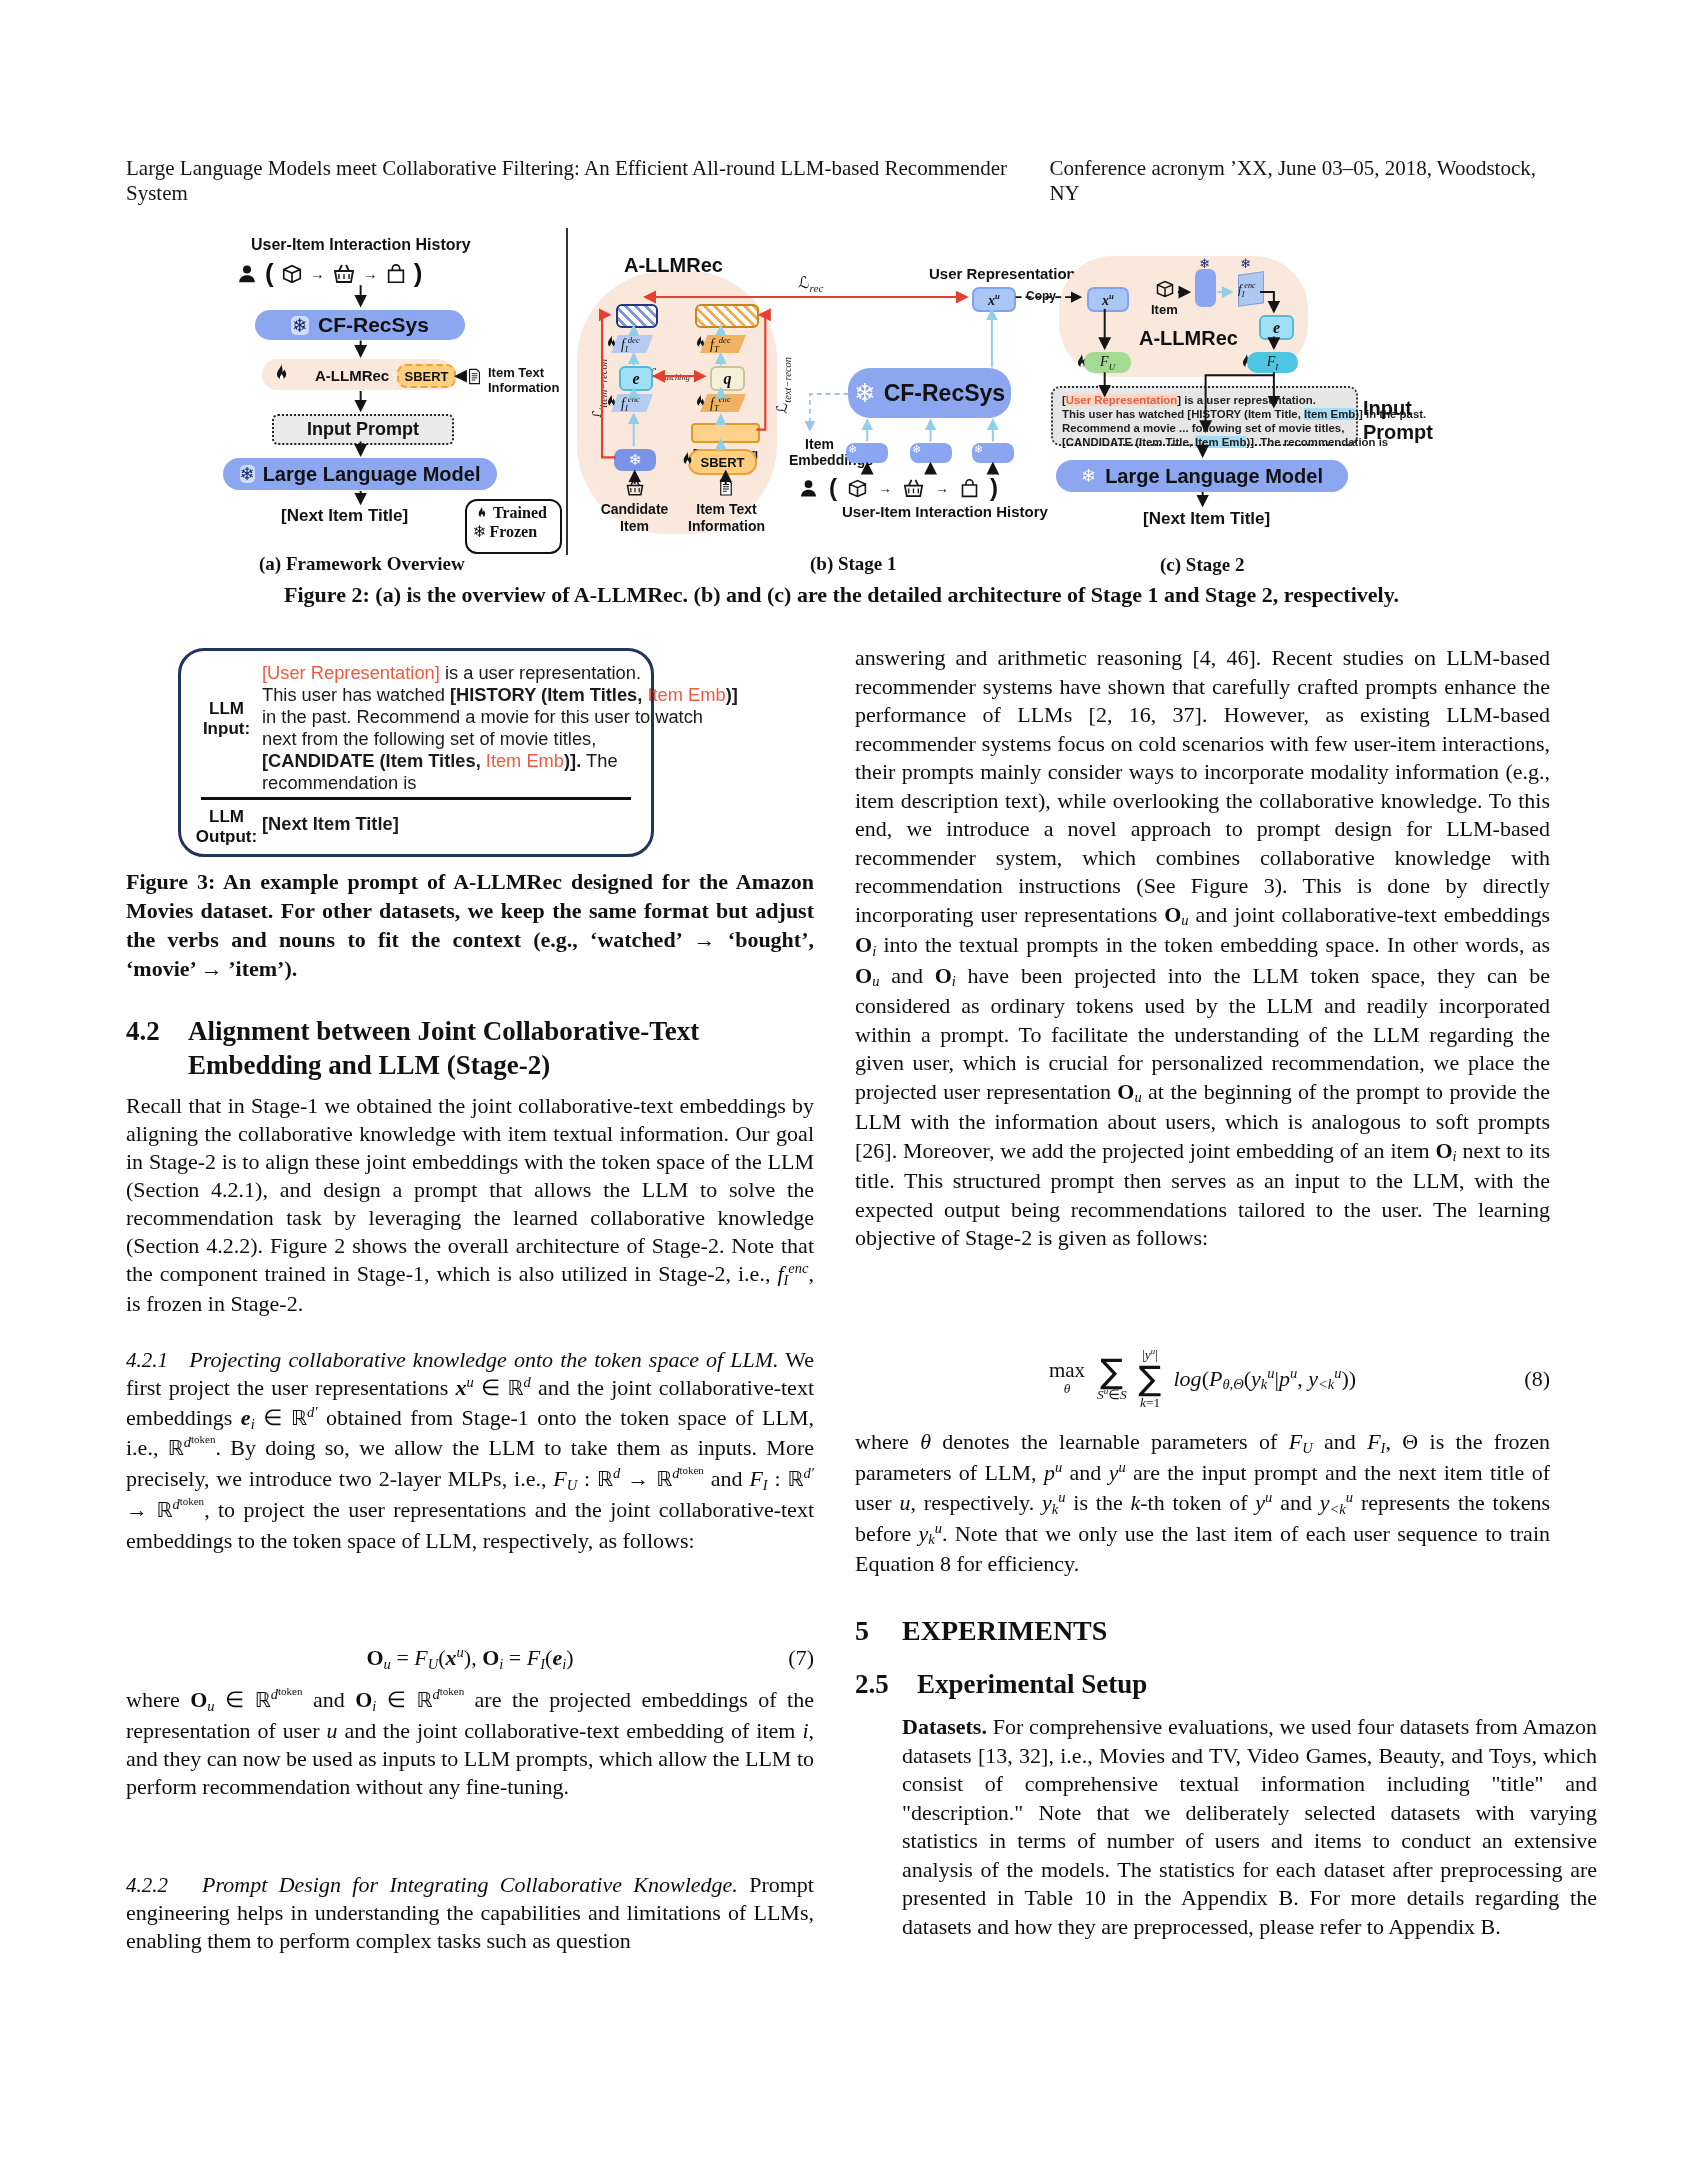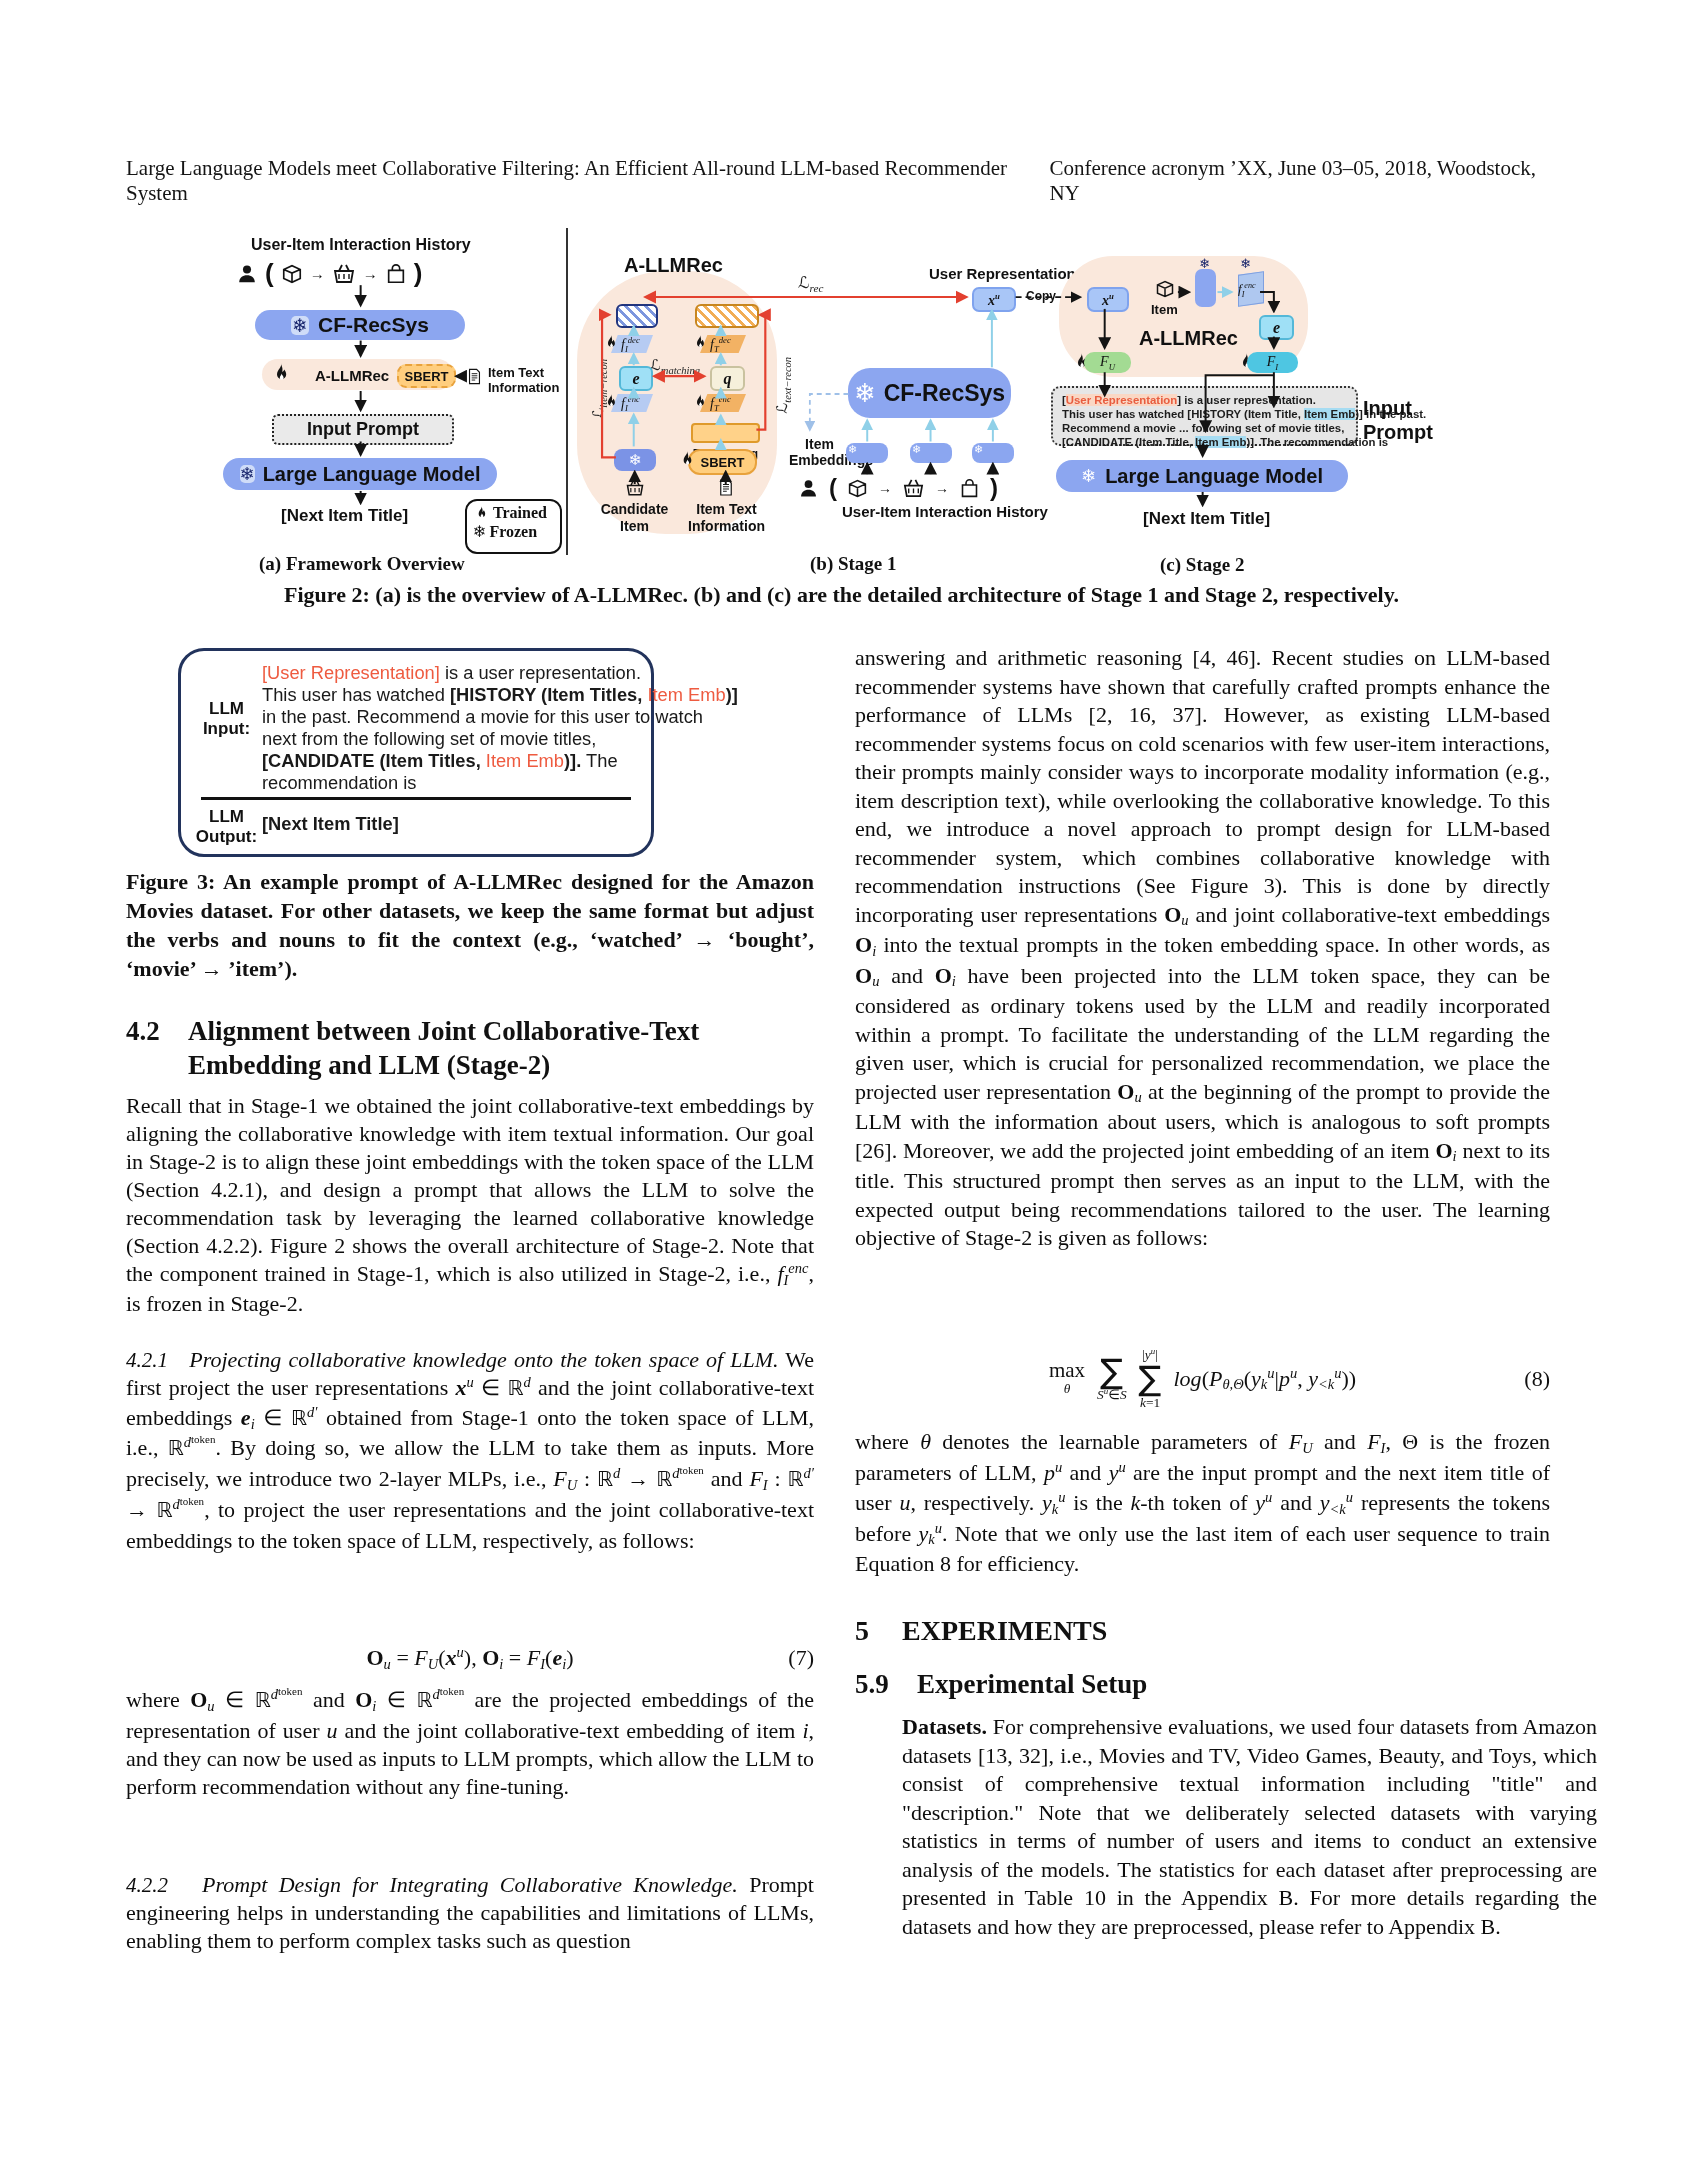--- a/index.html
+++ b/index.html
@@ -194,7 +194,7 @@
       </svg>
     <div class="mlab abs" style="left:710px;top:129px;font-size:14px;"><i>f</i><sub>T</sub><sup>dec</sup></div>
 
-    <div class="loss abs" style="left:650px;top:150px;font-size:15px;"><span class="lchar">ℒ</span><sub>matching</sub></div>
+    <div class="loss abs" style="left:650px;top:160px;font-size:12px;"><span class="lchar">ℒ</span><sub>matching</sub></div>
     <div class="ebox" style="left:619px;top:160px;width:30px;height:21px;font-size:16px;">e</div>
     <div class="qbox" style="left:710px;top:160px;width:31px;height:21px;font-size:16px;">q</div>
 

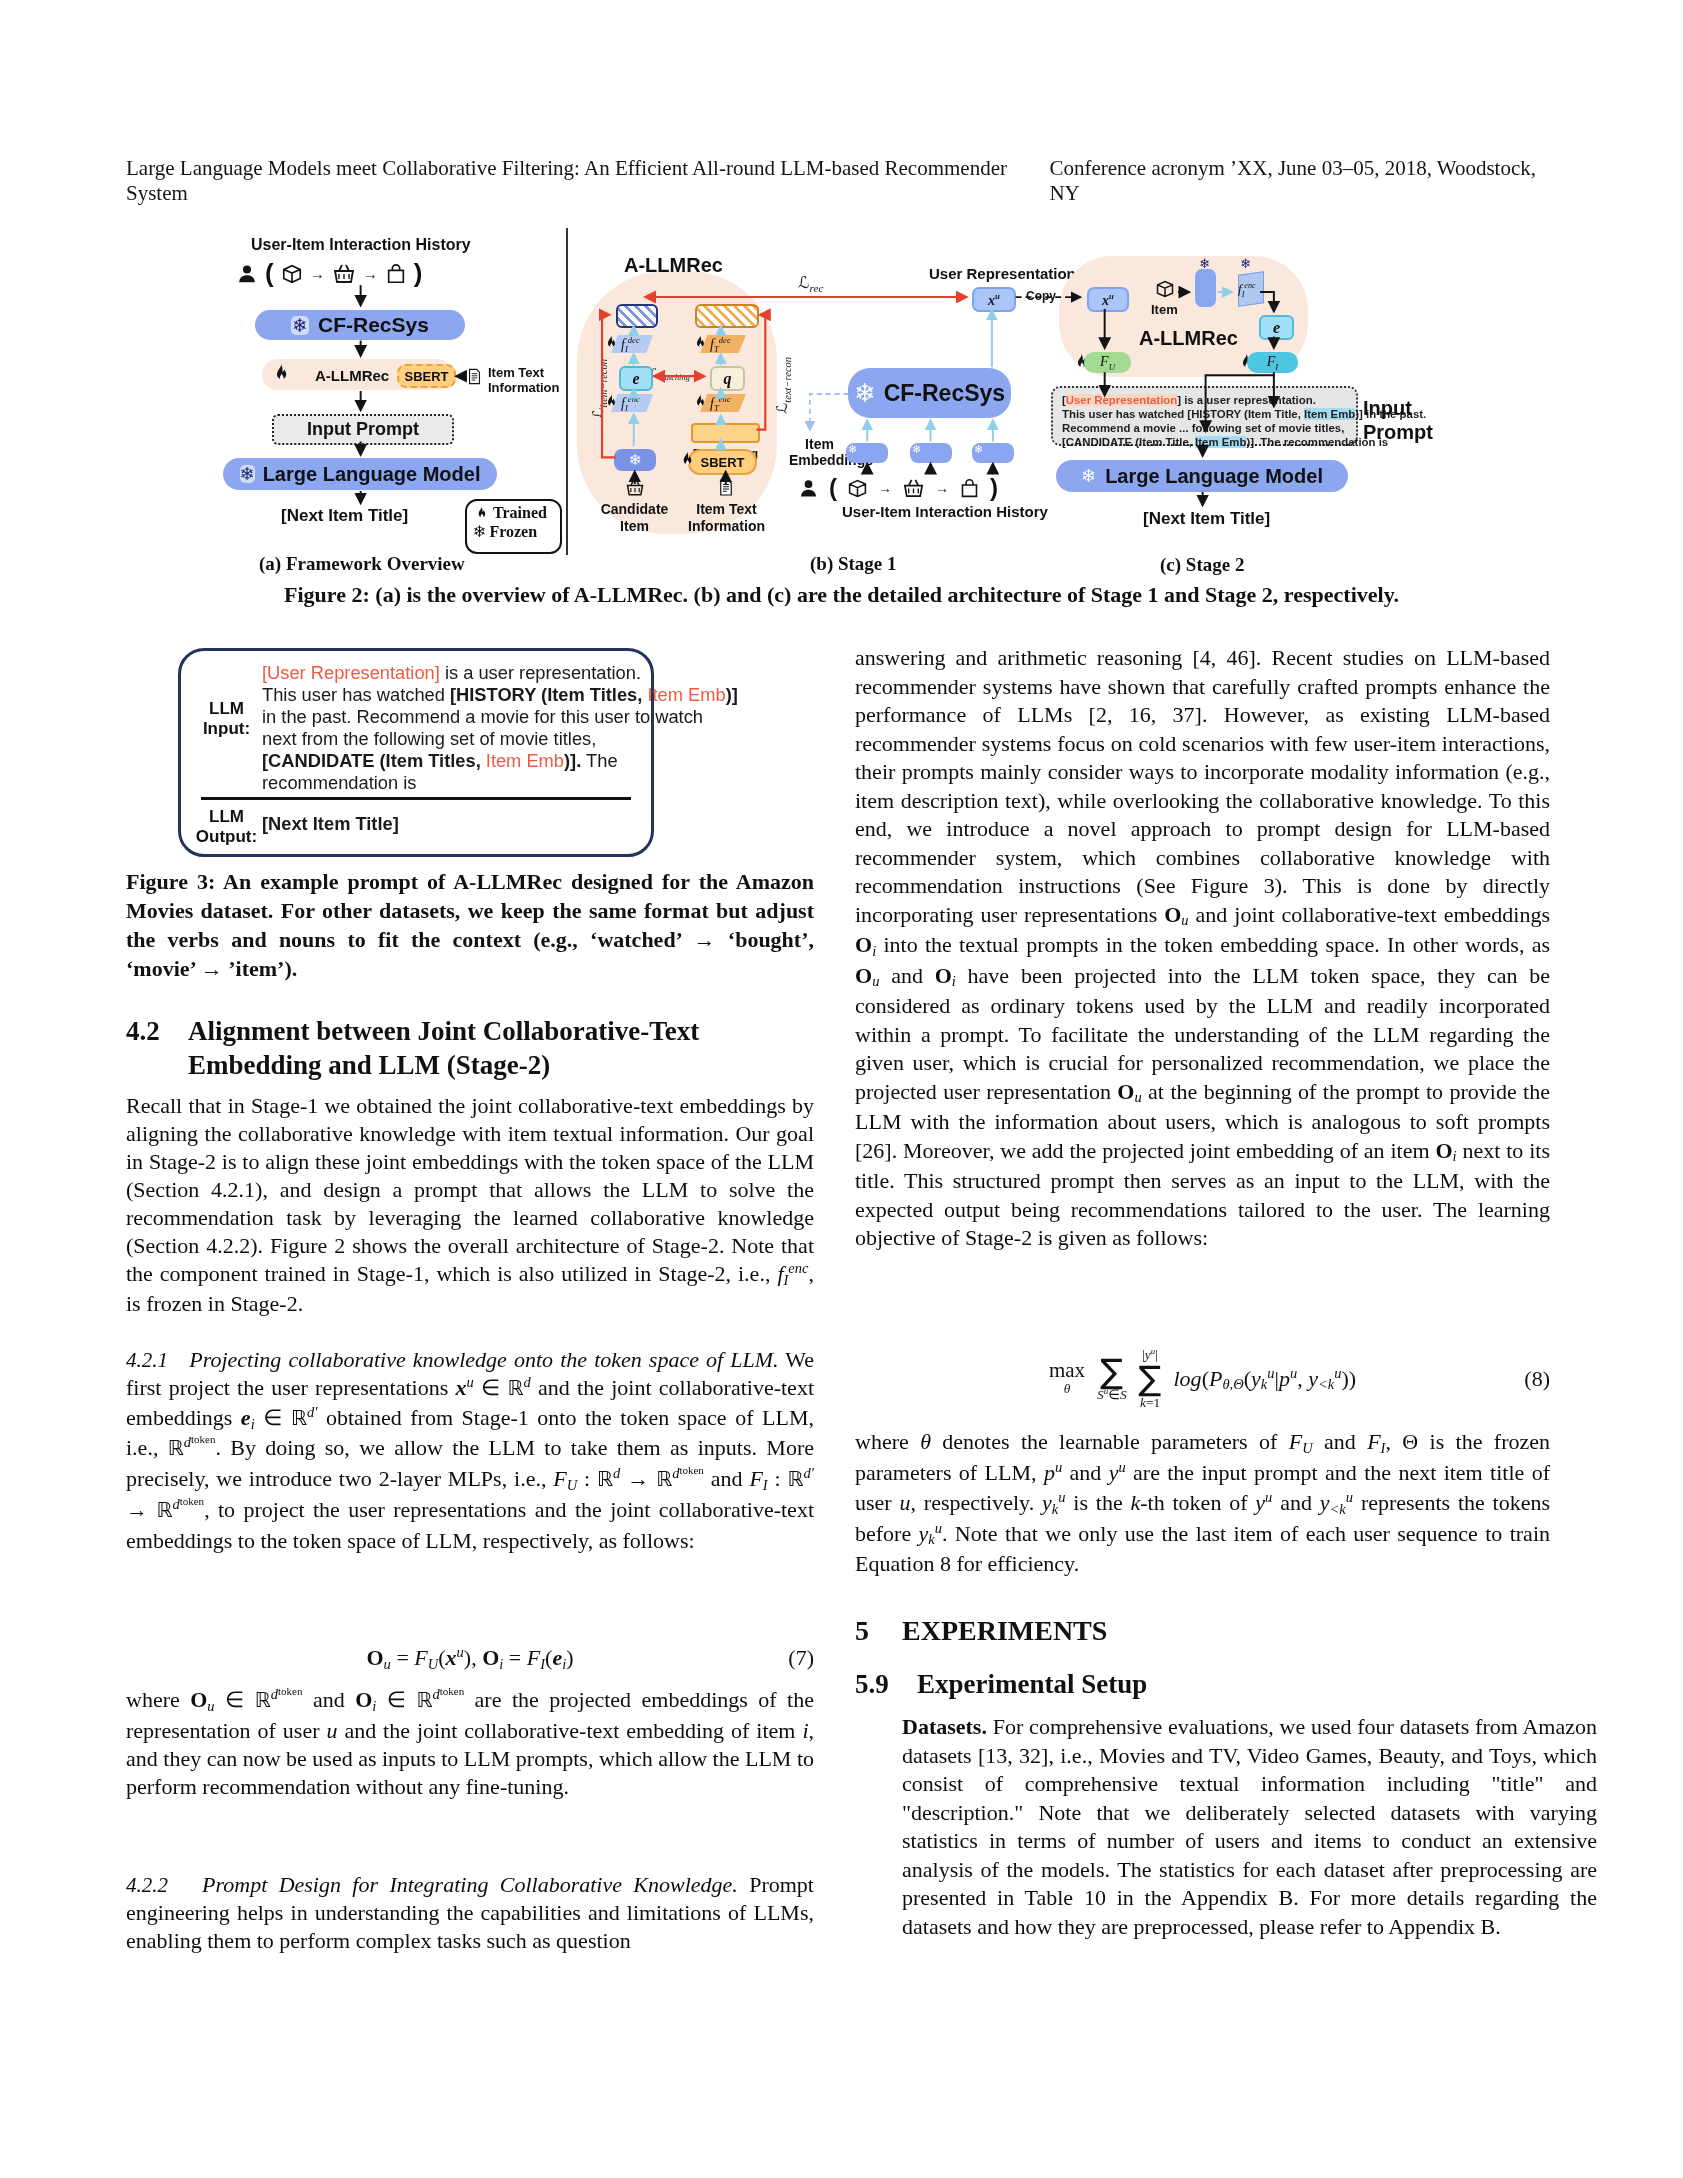--- a/index.html
+++ b/index.html
@@ -462,7 +462,7 @@
     <span class="tt" style="padding-left:47px;">EXPERIMENTS</span>
   </div>
   <div class="h2" style="left:855px;top:1667px;width:695px;">
-    <span class="num">5.9</span>
+    <span class="num">2.5</span>
     <span class="tt" style="padding-left:62px;">Experimental Setup</span>
   </div>
   <div class="para" style="left:902px;top:1713px;width:695px;line-height:28.5px;">

